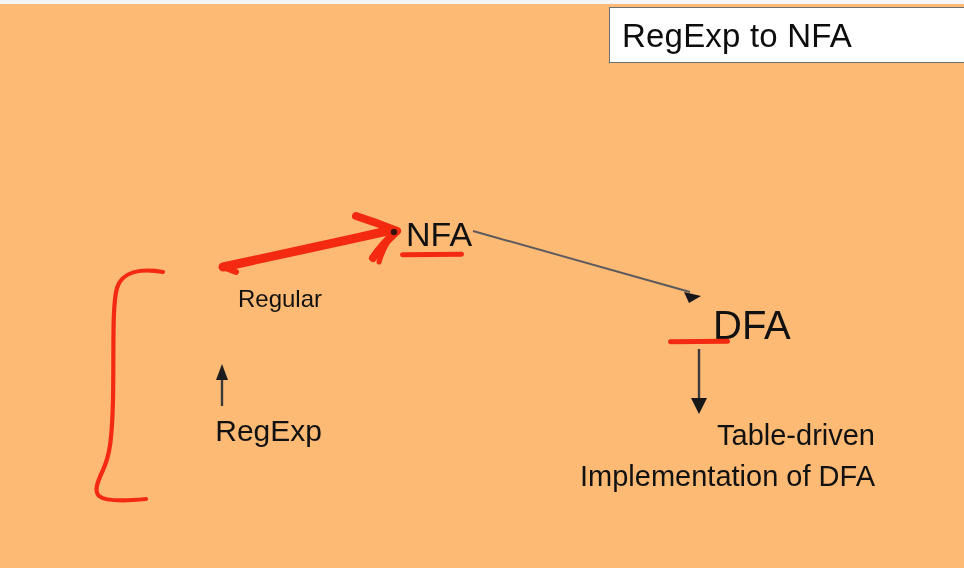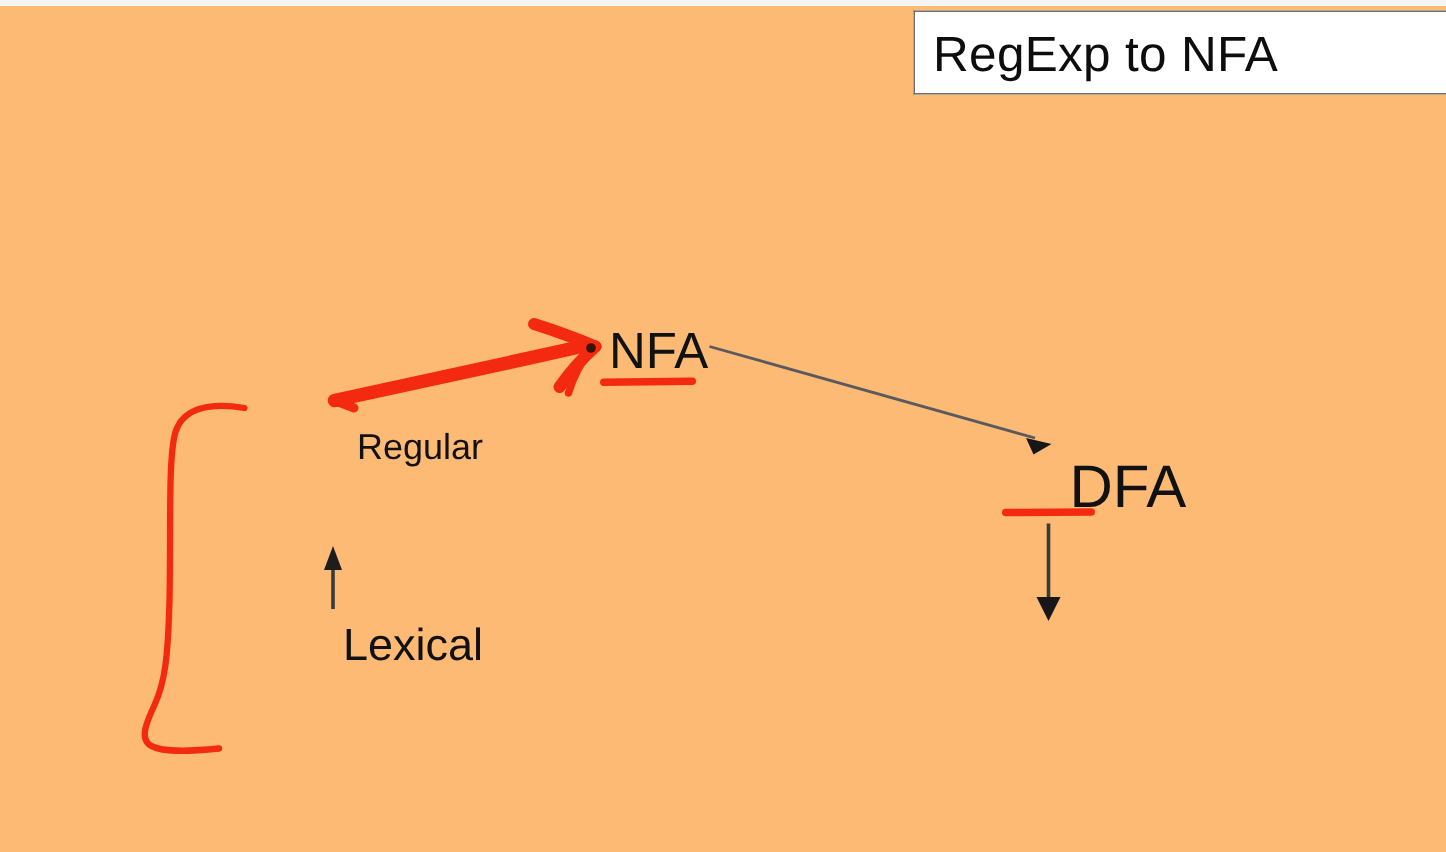--- a/index.html
+++ b/index.html
@@ -136,7 +136,7 @@
   </div>
 
   <div class="node node-lexspec">
-    <div>Lexical</div>
+    <div>RegExp</div>
   </div>
 
 

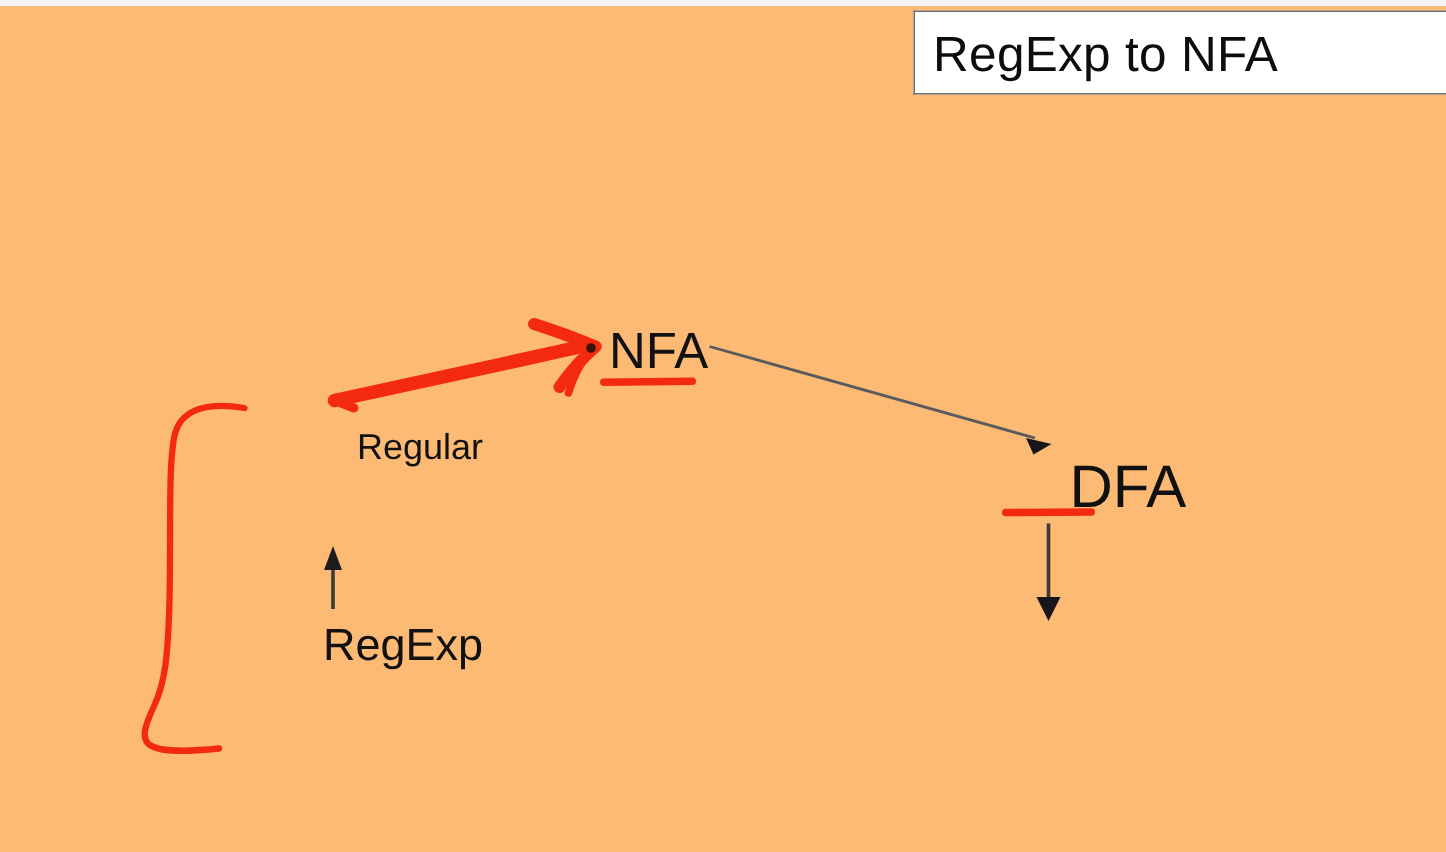--- a/index.html
+++ b/index.html
@@ -139,6 +139,10 @@
     <div>RegExp</div>
   </div>
 
+  <div class="node node-table">
+    <div>Table-driven</div>
+    <div>Implementation of DFA</div>
+  </div>
 
   <div class="underline ul-nfa"></div>
   <div class="underline ul-dfa"></div>

